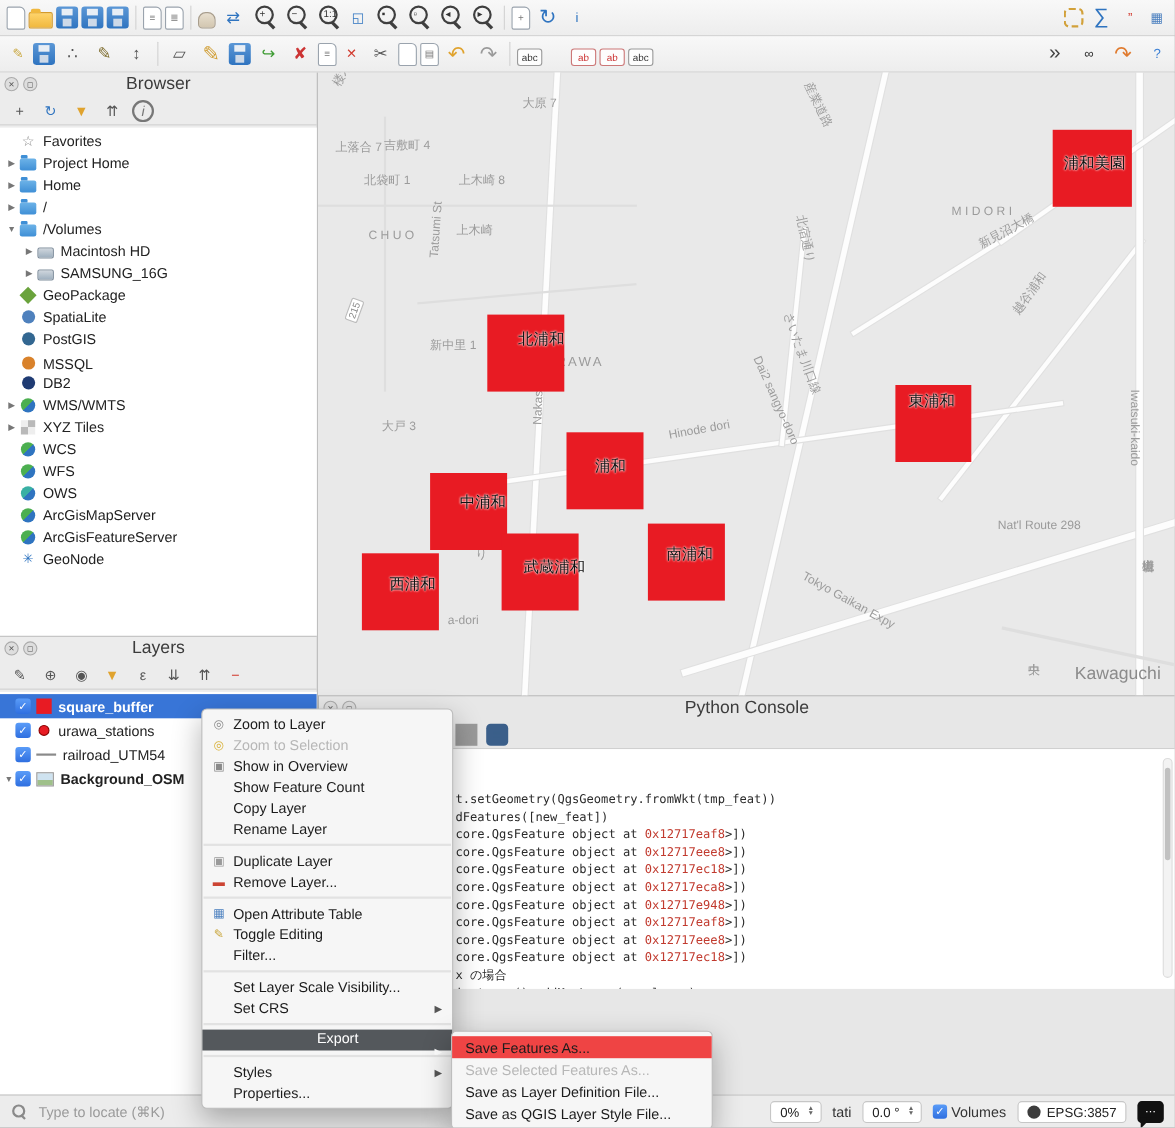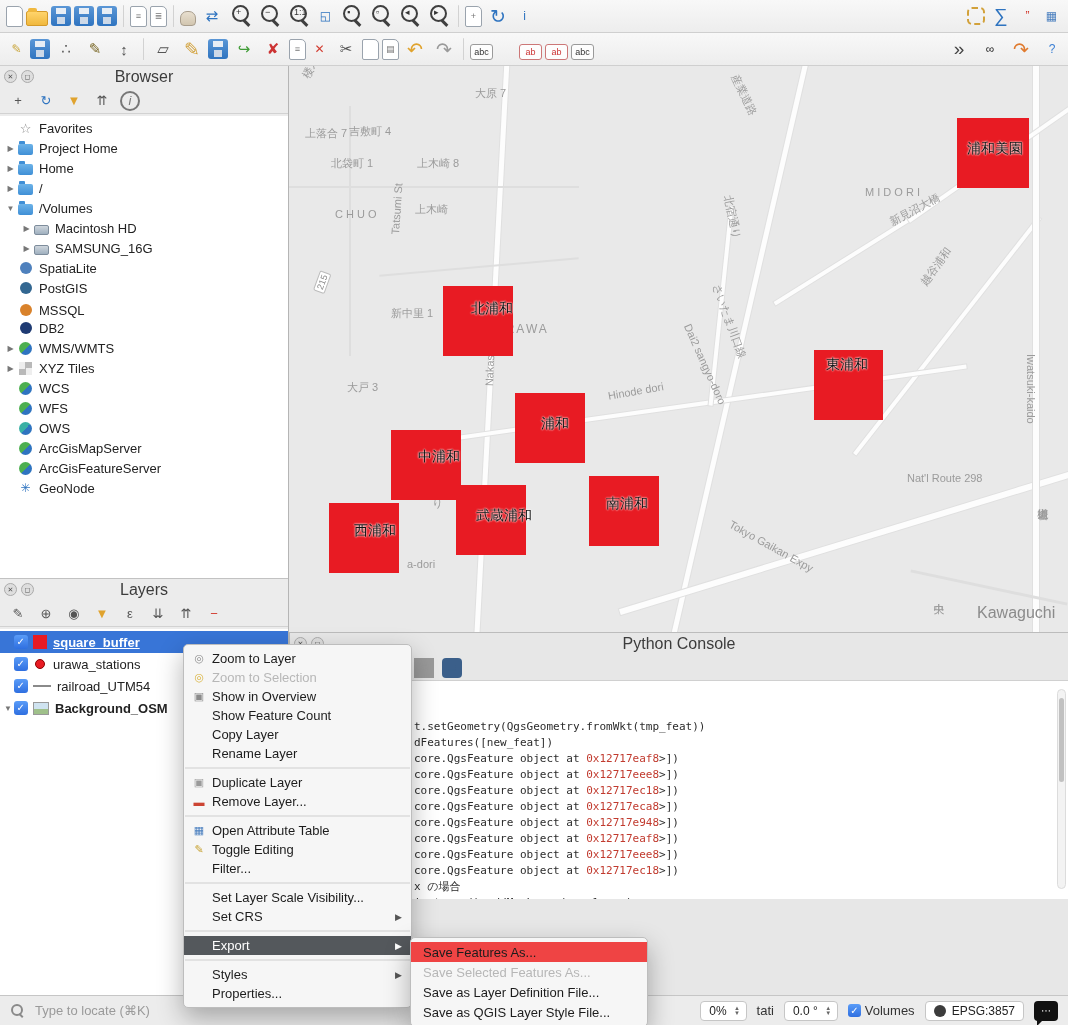--- a/index.html
+++ b/index.html
@@ -439,6 +439,13 @@
             <span>SAMSUNG_16G</span>
           </div>
 
+          <div class="trow" style="padding-left: 4px;">
+            <span class="arr"></span>
+            <span class="ticon">
+              <span class="ic-gpkg"></span>
+            </span>
+            <span>GeoPackage</span>
+          </div>
 
           <div class="trow" style="padding-left: 4px;">
             <span class="arr"></span>

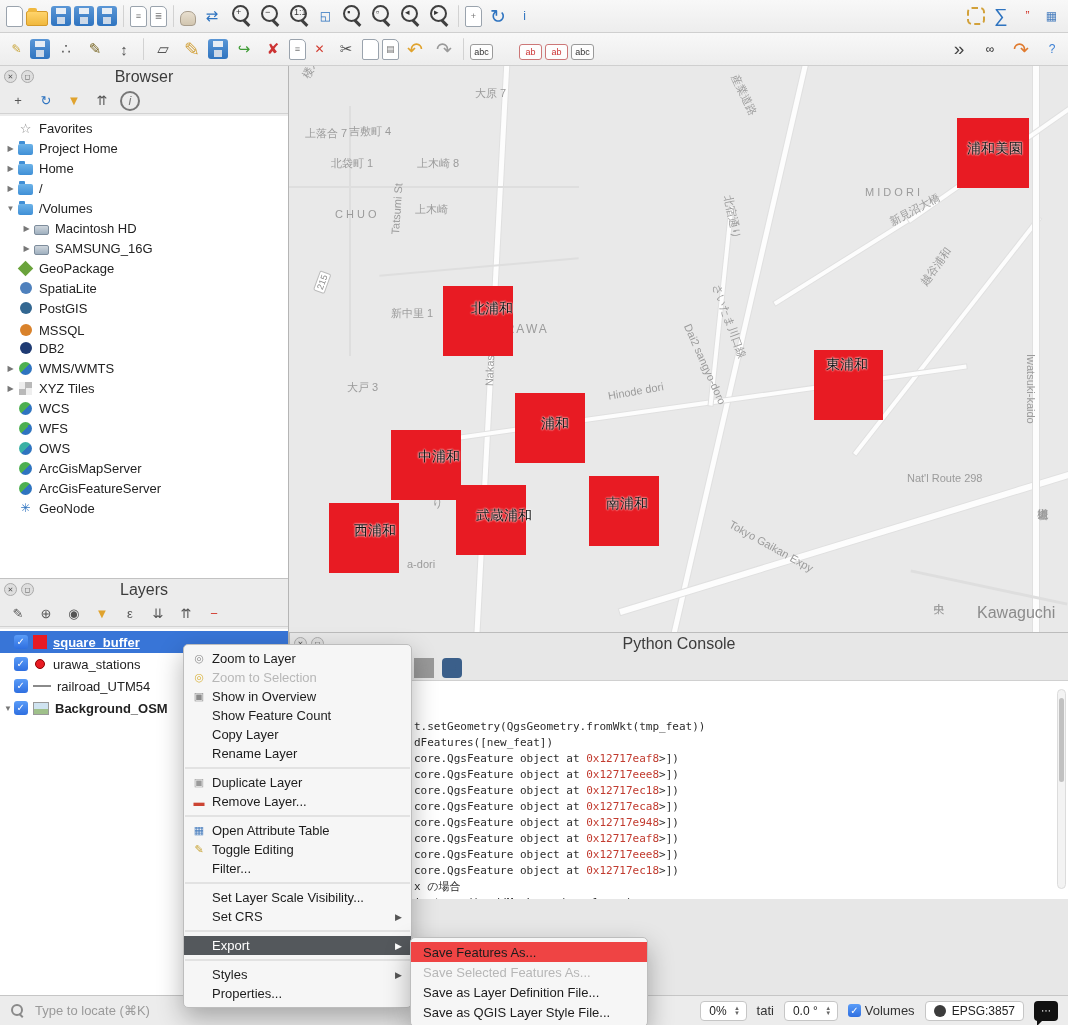--- a/index.html
+++ b/index.html
@@ -96,7 +96,7 @@
   .sw-dot { width:10px; height:10px; border-radius:50%; background:#e81b23; border:1px solid #8b0000; margin-left:2px; margin-right:8px; }
   .sw-line { width:18px; height:2px; background:#8a8a8a; }
   .sw-img { width:16px; height:13px; background:linear-gradient(#cfe3f0 55%,#9fc08a 55%); border:1px solid #999; }
-  .llabel.u { text-decoration:underline; font-weight:bold; }
+  .llabel.u { font-weight:bold; }
   .llabel.b { font-weight:bold; }
 
   

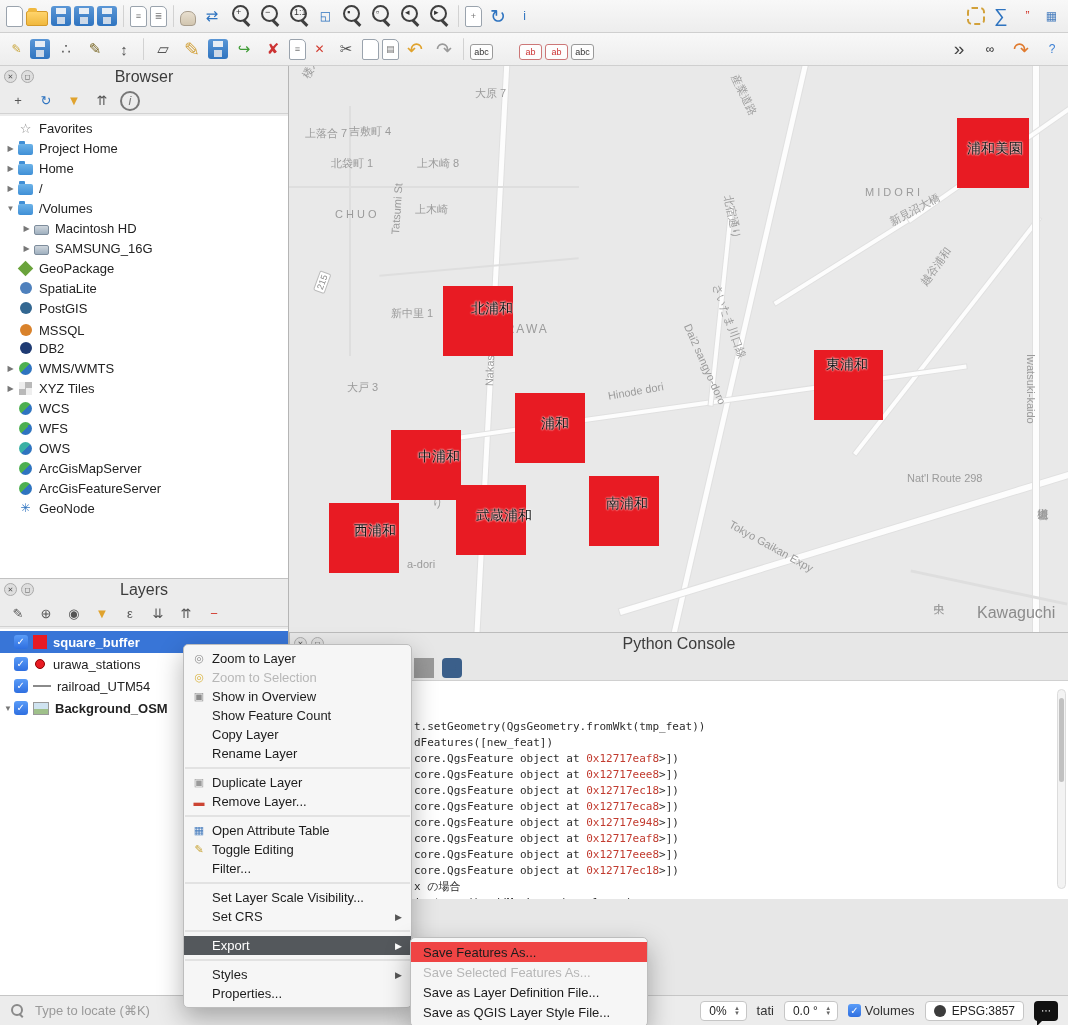--- a/index.html
+++ b/index.html
@@ -131,7 +131,7 @@
   .mi .mi-ic { position:absolute; left:7px; width:16px; text-align:center; font-size:11px; }
   .mi .mi-arrow { margin-left:auto; font-size:9px; color:#555; }
   .mi.disabled { color:#b7b7b7; }
-  .mi.hl-dark { background:#54585c; color:#fff; }
+  .mi.hl-dark { background:#54585c; color:#fff;flex-direction:column; }
   .mi.hl-dark .mi-arrow { color:#fff; }
   .mi.sep { height:2px; padding:0; margin:4px 1px; background:#e2e2e2; }
   #export-submenu { position:absolute; left:410px; top:937px; width:238px; z-index:61;

